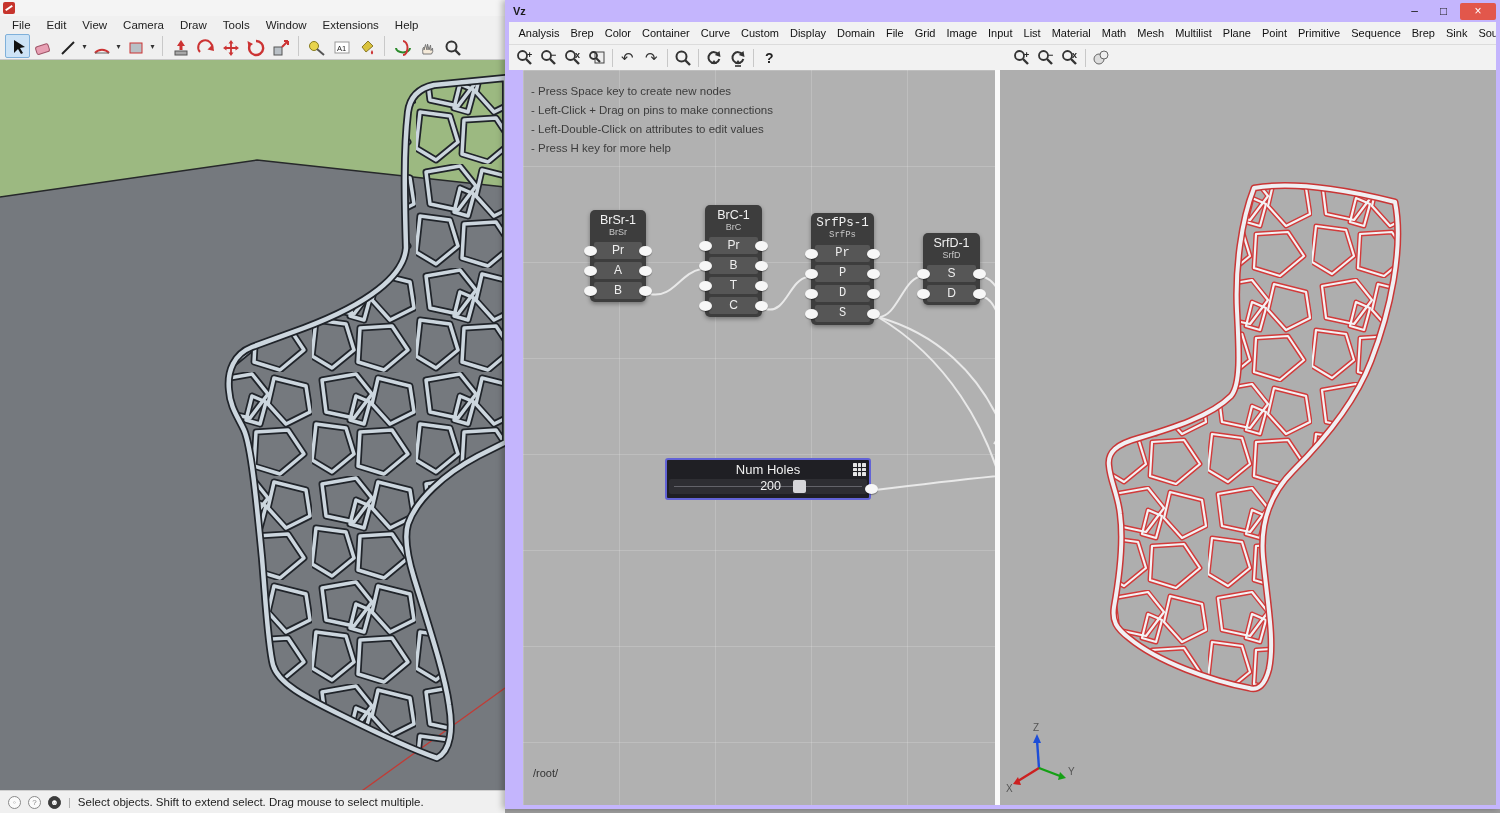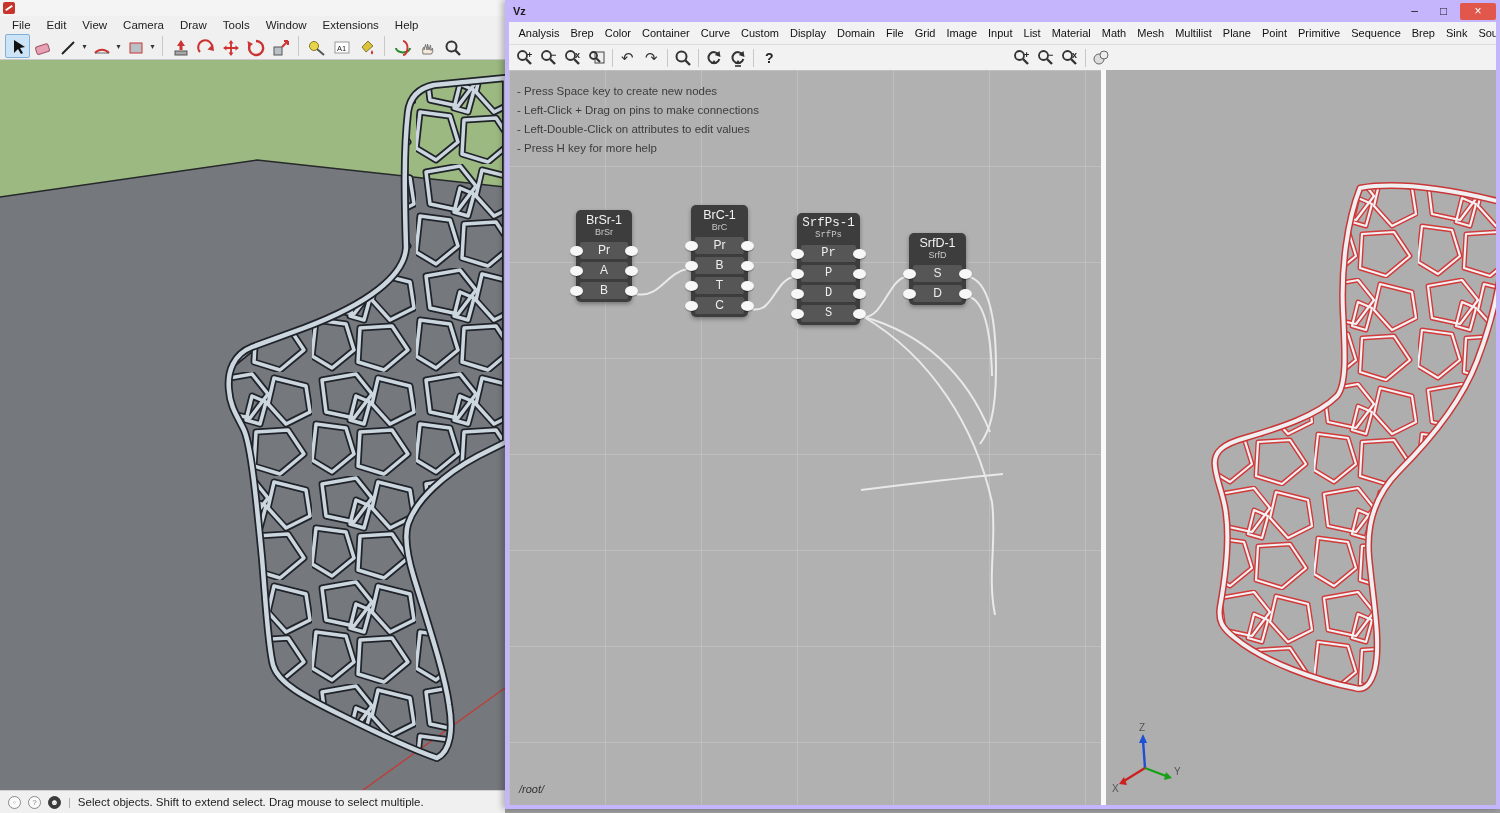--- a/index.html
+++ b/index.html
@@ -49,10 +49,10 @@
   .viz-sep{width:1px;height:18px;background:#c8c8c8;margin:0 3px;flex:0 0 auto;}
   .viz-toolbar-right{position:absolute;left:501px;top:0;height:26px;display:flex;align-items:center;}
   .viz-content{position:absolute;left:4px;right:4px;top:70px;bottom:4px;display:flex;}
-  .node-editor{position:relative;width:592px;background:#b1b1b1;overflow:hidden;
+  .node-editor{position:relative;width:472px;background:#b1b1b1;overflow:hidden;
      background-image:linear-gradient(rgba(255,255,255,.16) 1px,transparent 1px),
                       linear-gradient(90deg,rgba(255,255,255,.16) 1px,transparent 1px);
-     background-size:96px 96px;}
+     background-size:96px 96px;margin-left:14px;}
   .divider{width:5px;background:#fafafa;cursor:col-resize;}
   .viz-viewport{position:relative;flex:1;background:#aeaeae;overflow:hidden;}
 

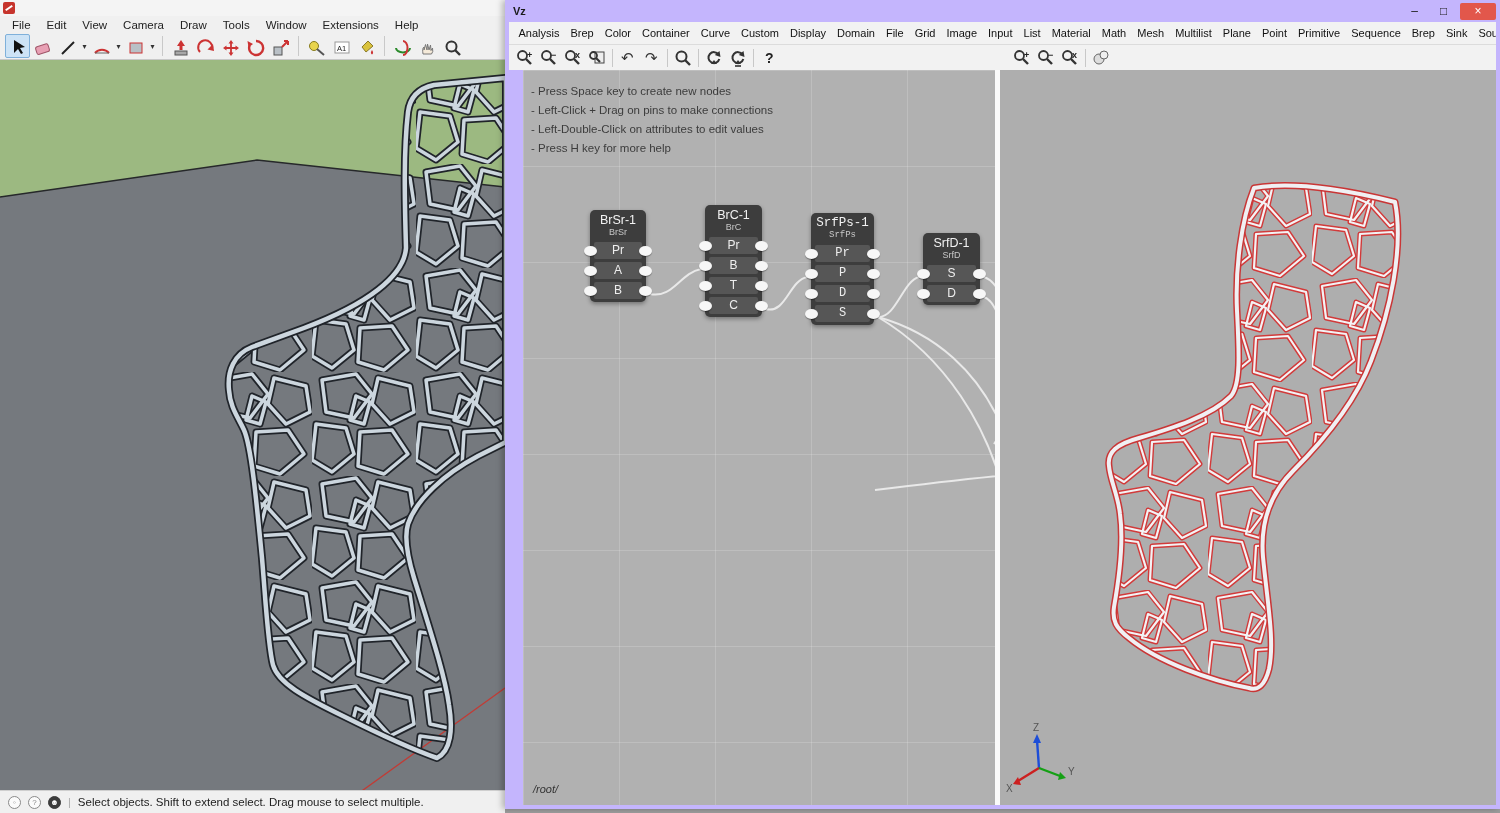--- a/index.html
+++ b/index.html
@@ -420,6 +420,28 @@
           </g>
         </svg>
 
+        <div class="slider-node">
+          <div class="slider-title-row">
+            <span>Num Holes</span>
+            <span class="grid-icon">
+              <i></i>
+                <i></i>
+                <i></i>
+                <i></i>
+                <i></i>
+                <i></i>
+                <i></i>
+                <i></i>
+                <i></i>
+            </span>
+          </div>
+          <div class="slider-row">
+            <span class="slider-line"></span>
+            <span class="slider-value">200</span>
+            <span class="slider-handle"></span>
+          </div>
+          <span class="slider-pin"></span>
+        </div>
 
         <div class="breadcrumb">/root/</div>
       <div class="node" style="left: 67px; top: 140px; width: 56px;">

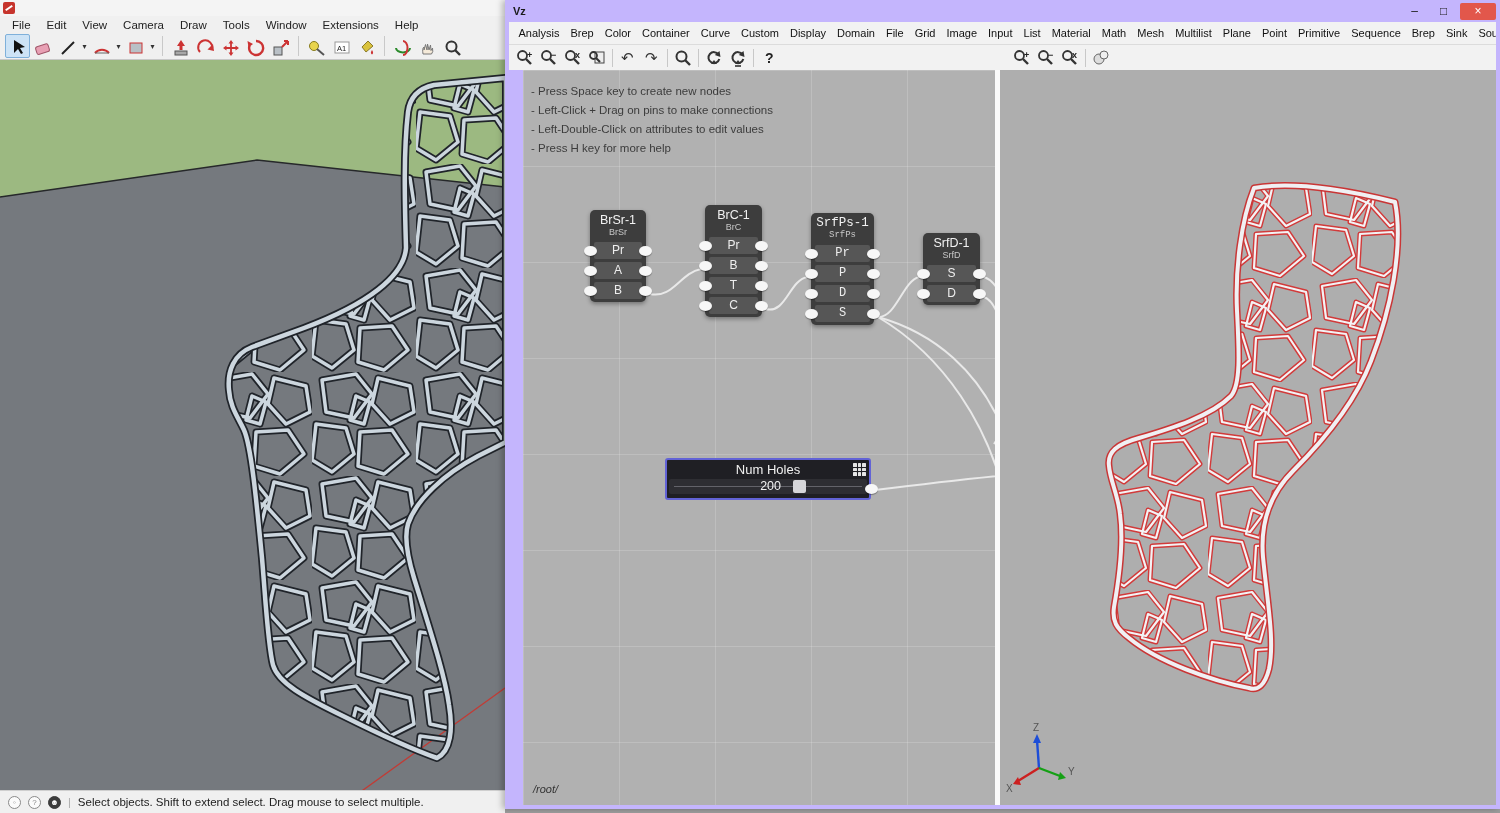--- a/index.html
+++ b/index.html
@@ -57,7 +57,7 @@
   .viz-viewport{position:relative;flex:1;background:#aeaeae;overflow:hidden;}
 
   .help{position:absolute;left:8px;top:12px;color:#3c3c3c;font-size:11.5px;line-height:19px;}
-  .breadcrumb{position:absolute;left:10px;bottom:10px;font-size:11px;color:#333;font-style:italic;}
+  .breadcrumb{position:absolute;left:10px;bottom:26px;font-size:11px;color:#333;}
 
   .wires{position:absolute;left:0;top:0;pointer-events:none;}
 

